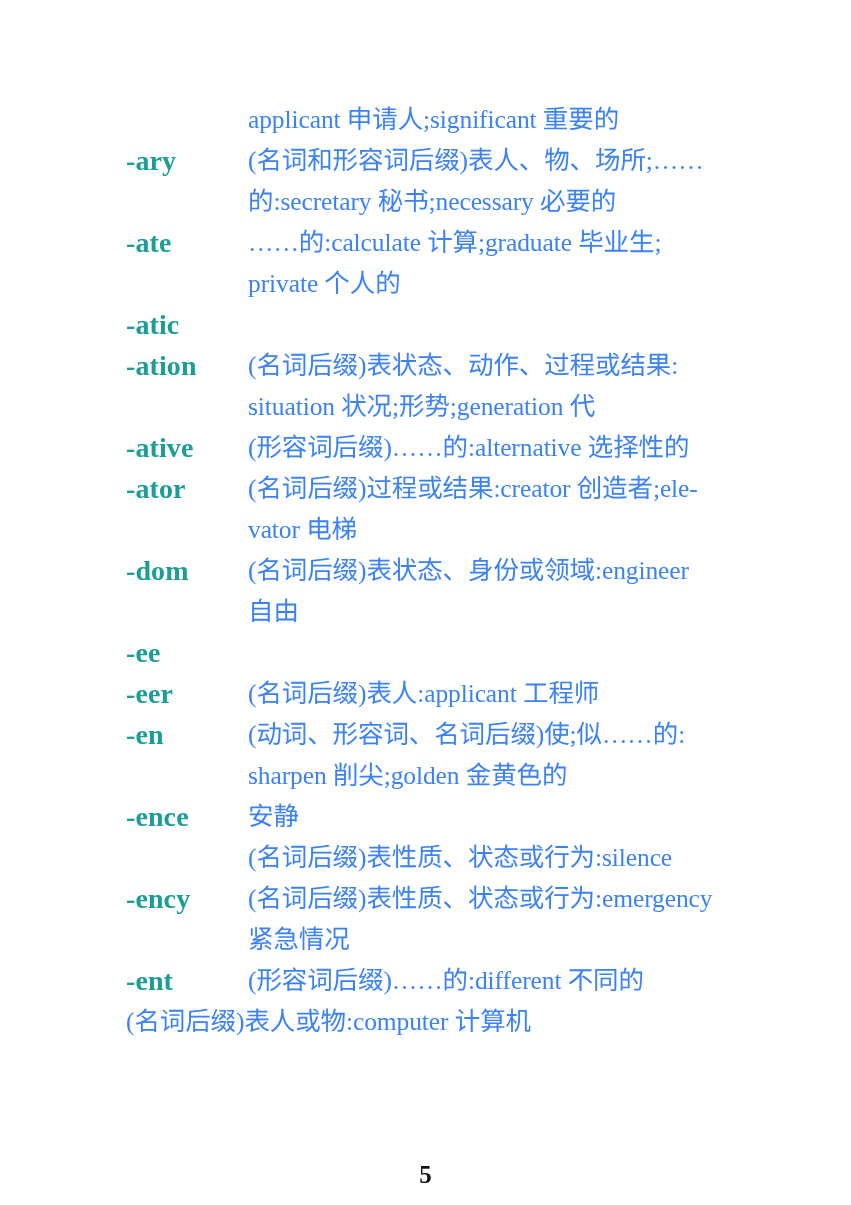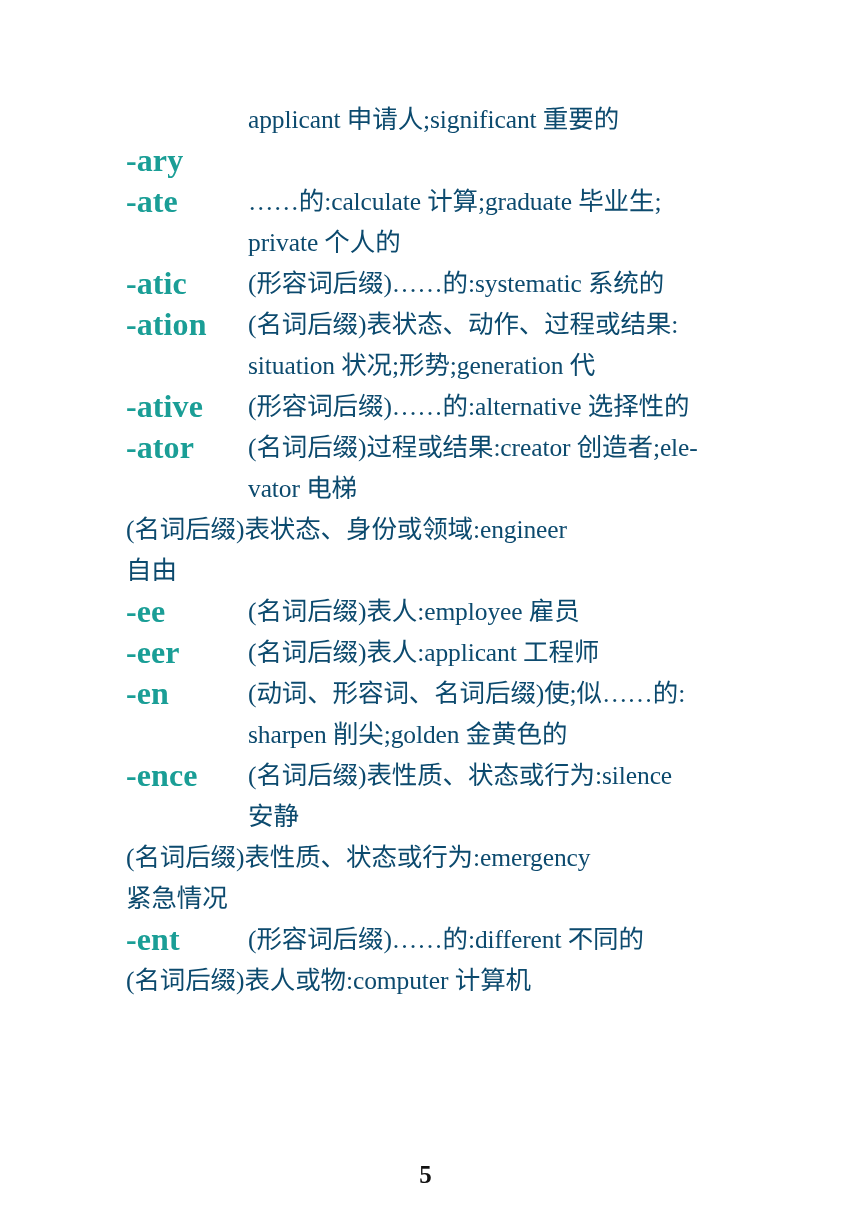--- a/index.html
+++ b/index.html
@@ -56,7 +56,7 @@
     flex: 1 1 auto;
     font-size: 25.5px;
     line-height: 41px;
-    color: #0c4a6e;
+    color: #3b82f6;
     letter-spacing: -0.1px;
   }
 

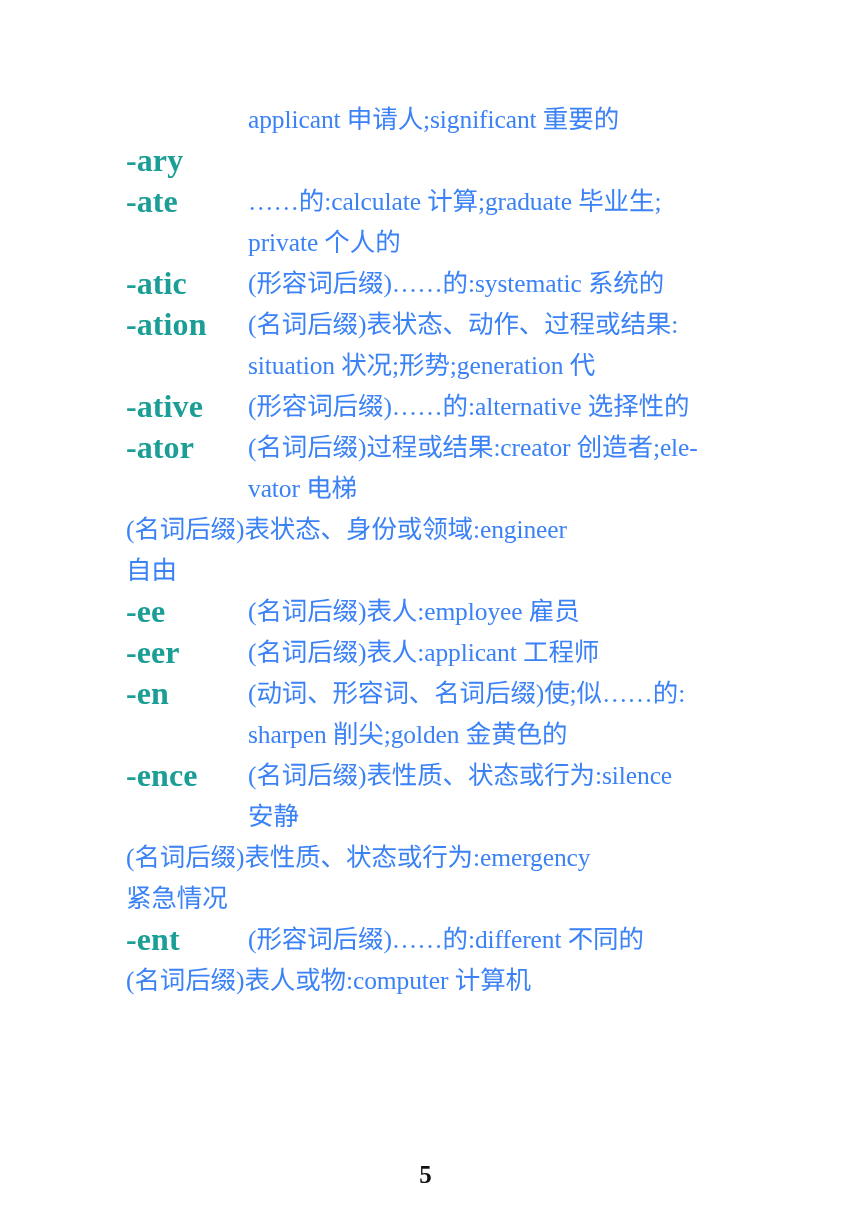--- a/index.html
+++ b/index.html
@@ -46,7 +46,7 @@
     color: #1a9e96;
     font-family: "Liberation Serif", "DejaVu Serif", serif;
     font-weight: bold;
-    font-size: 32px;
+    font-size: 28px;
     line-height: 41px;
     letter-spacing: 0.1px;
     white-space: nowrap;

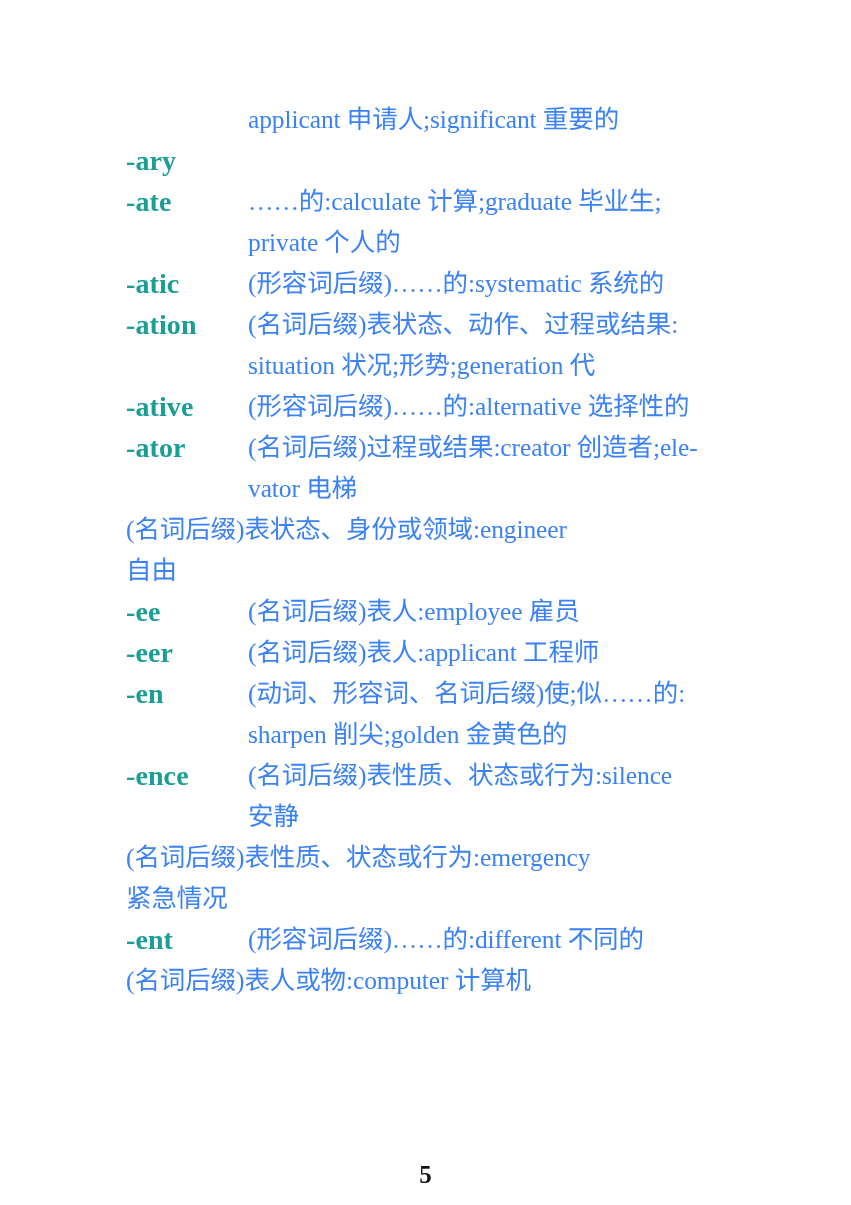--- a/index.html
+++ b/index.html
@@ -101,6 +101,10 @@
       </div>
       <div class="entry">
         <div class="suffix-col">-ary</div>
+        <div class="def-col">
+          <span class="def-line">(名词和形容词后缀)表人、物、场所;……</span>
+          <span class="def-line">的:secretary 秘书;necessary 必要的</span>
+        </div>
       </div>
       <div class="entry">
         <div class="suffix-col">-ate</div>

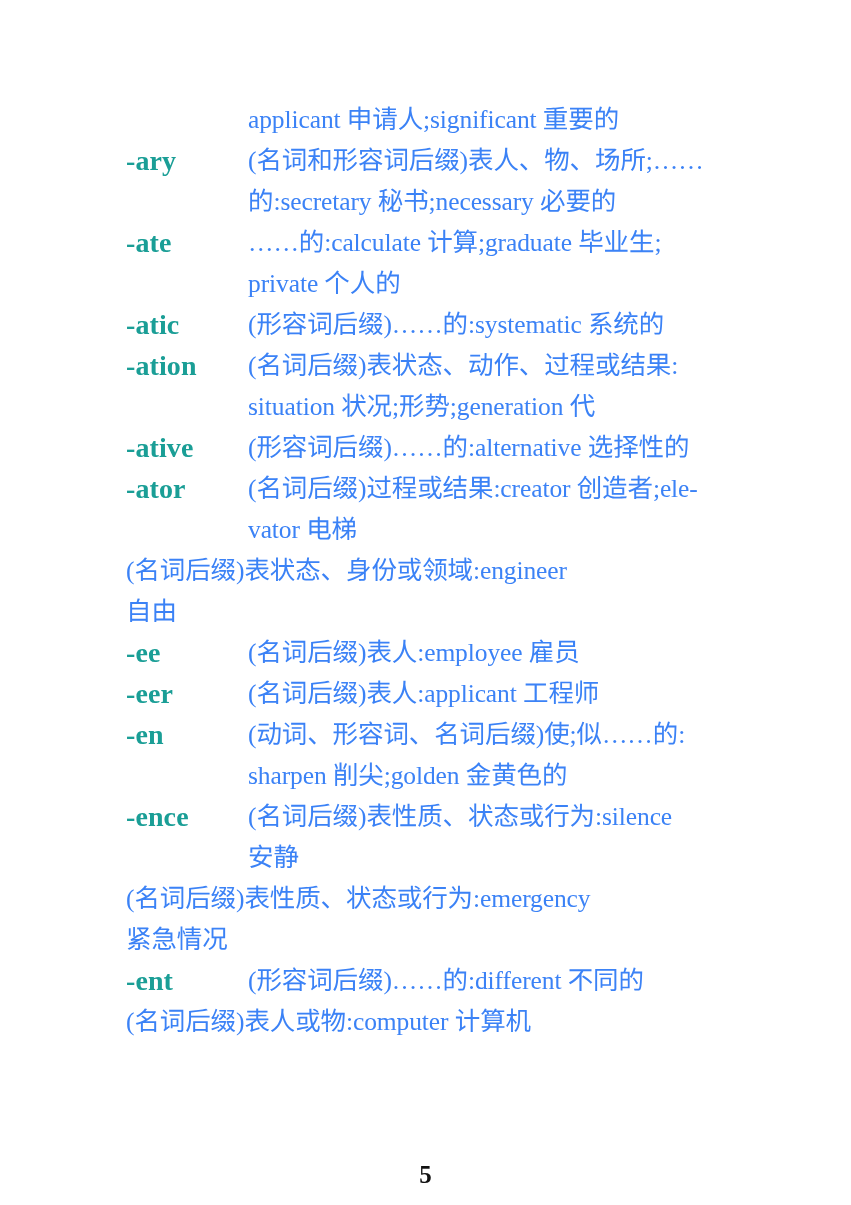--- a/index.html
+++ b/index.html
@@ -115,9 +115,6 @@
       </div>
       <div class="entry">
         <div class="suffix-col">-atic</div>
-        <div class="def-col">
-          <span class="def-line">(形容词后缀)……的:systematic 系统的</span>
-        </div>
       </div>
       <div class="entry">
         <div class="suffix-col">-ation</div>

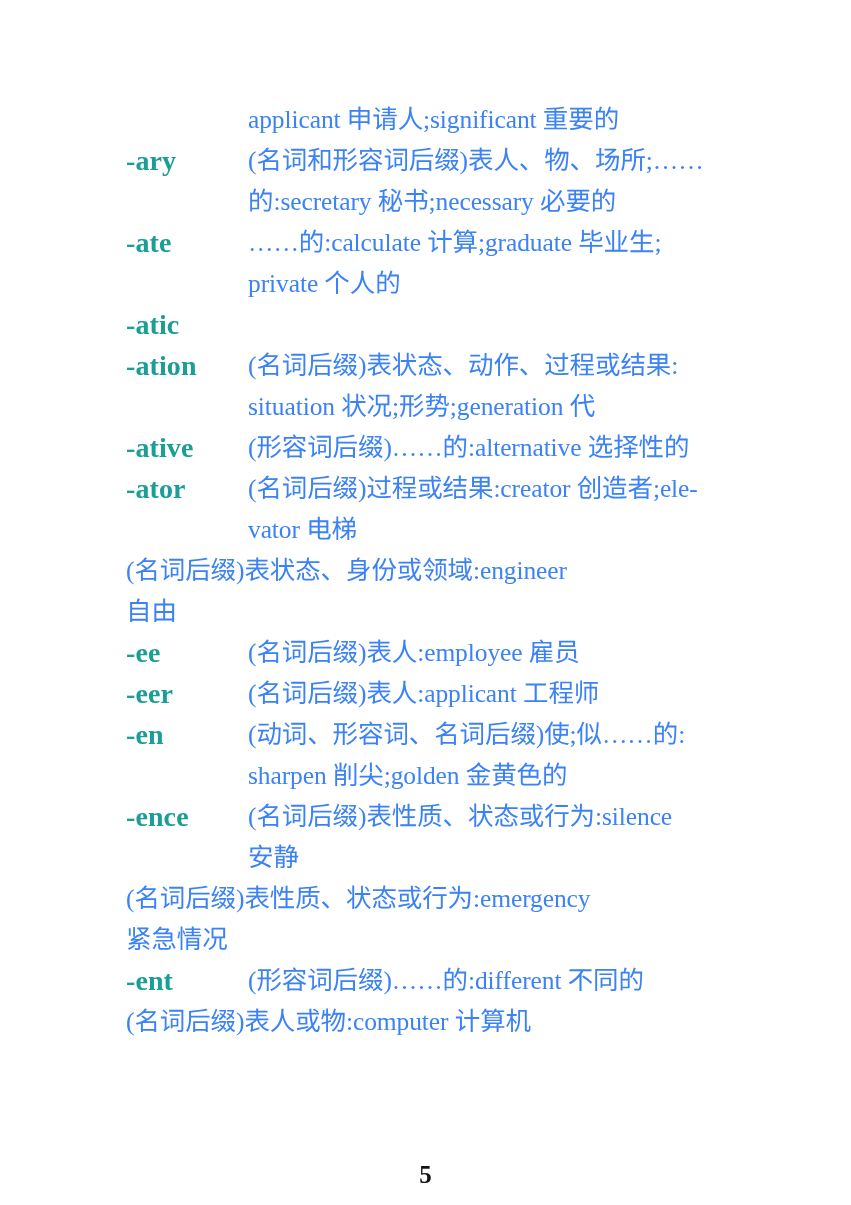--- a/index.html
+++ b/index.html
@@ -137,6 +137,7 @@
         </div>
       </div>
       <div class="entry">
+        <div class="suffix-col">-dom</div>
         <div class="def-col">
           <span class="def-line">(名词后缀)表状态、身份或领域:engineer</span>
           <span class="def-line">自由</span>

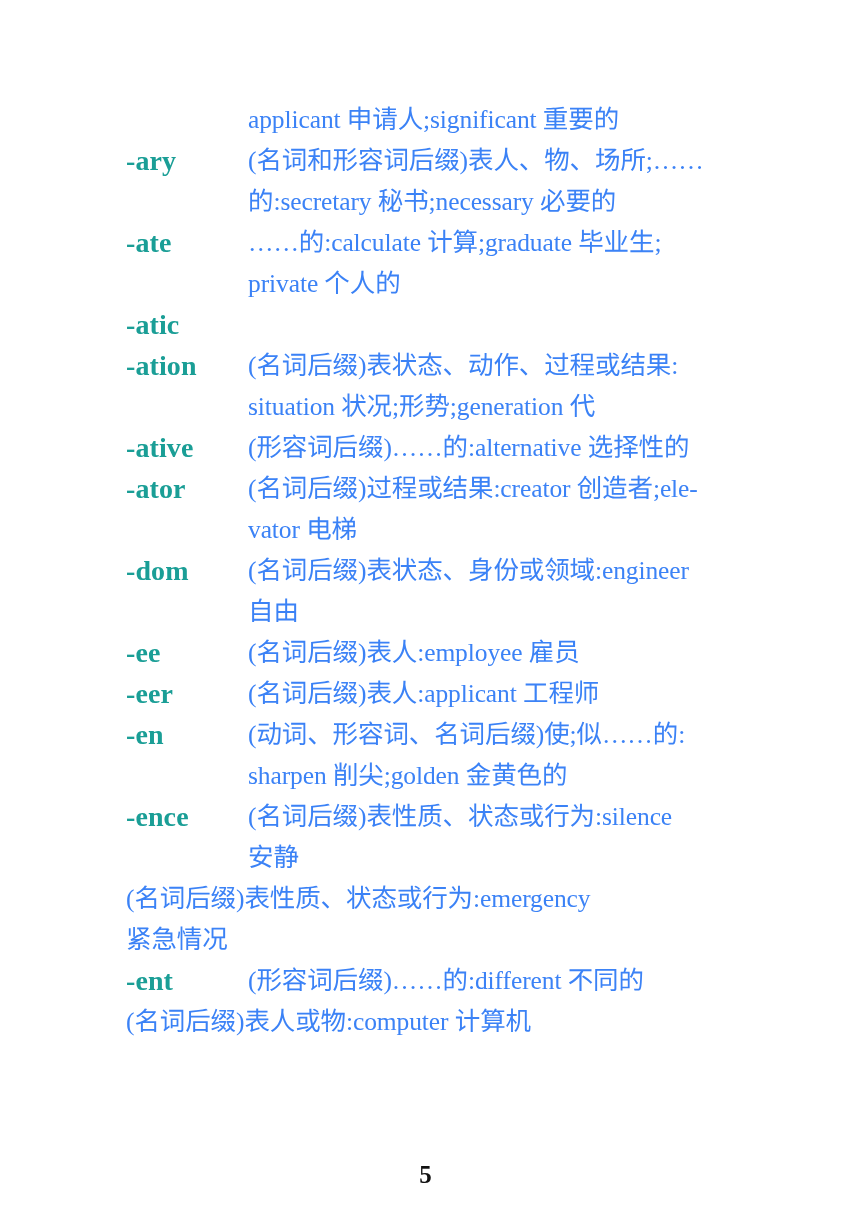--- a/index.html
+++ b/index.html
@@ -145,9 +145,6 @@
       </div>
       <div class="entry">
         <div class="suffix-col">-ee</div>
-        <div class="def-col">
-          <span class="def-line">(名词后缀)表人:employee 雇员</span>
-        </div>
       </div>
       <div class="entry">
         <div class="suffix-col">-eer</div>

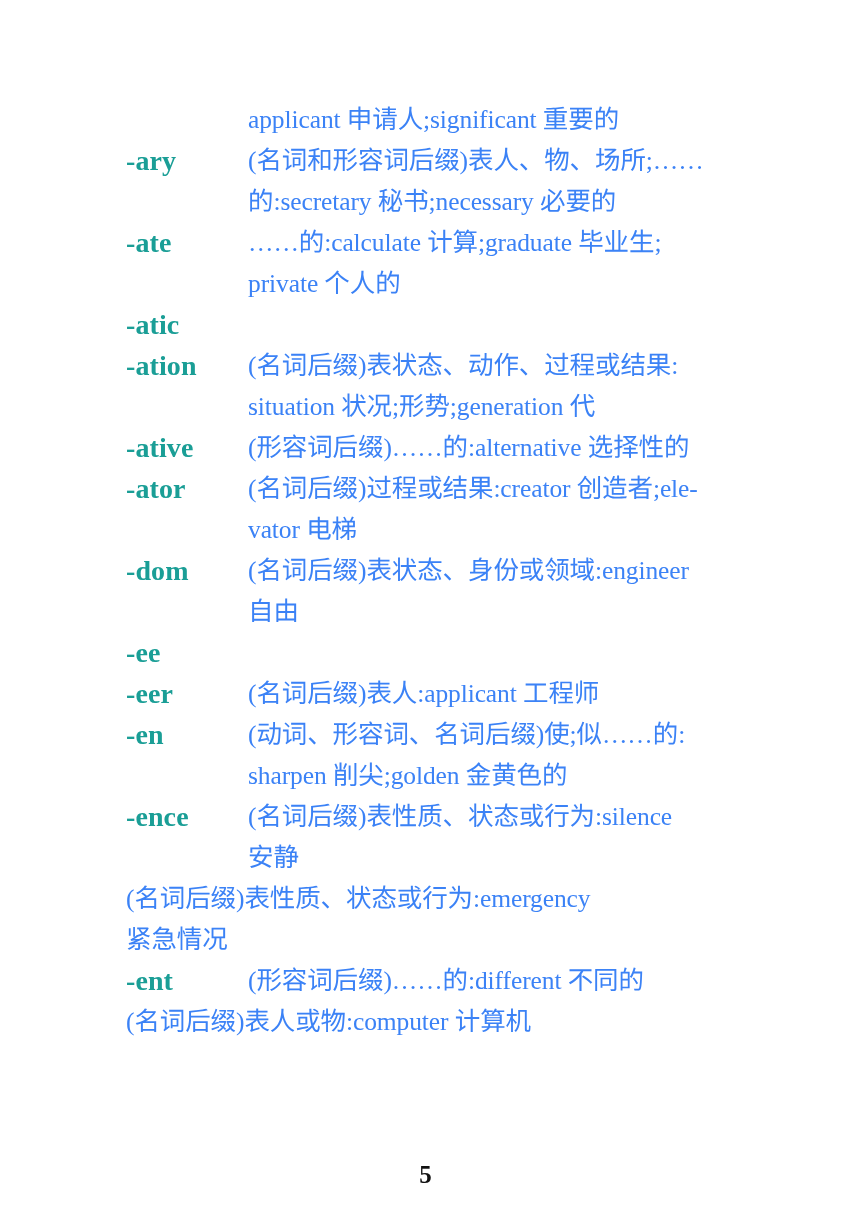--- a/index.html
+++ b/index.html
@@ -162,8 +162,8 @@
       <div class="entry">
         <div class="suffix-col">-ence</div>
         <div class="def-col">
+          <span class="def-line">安静</span>
           <span class="def-line">(名词后缀)表性质、状态或行为:silence</span>
-          <span class="def-line">安静</span>
         </div>
       </div>
       <div class="entry">

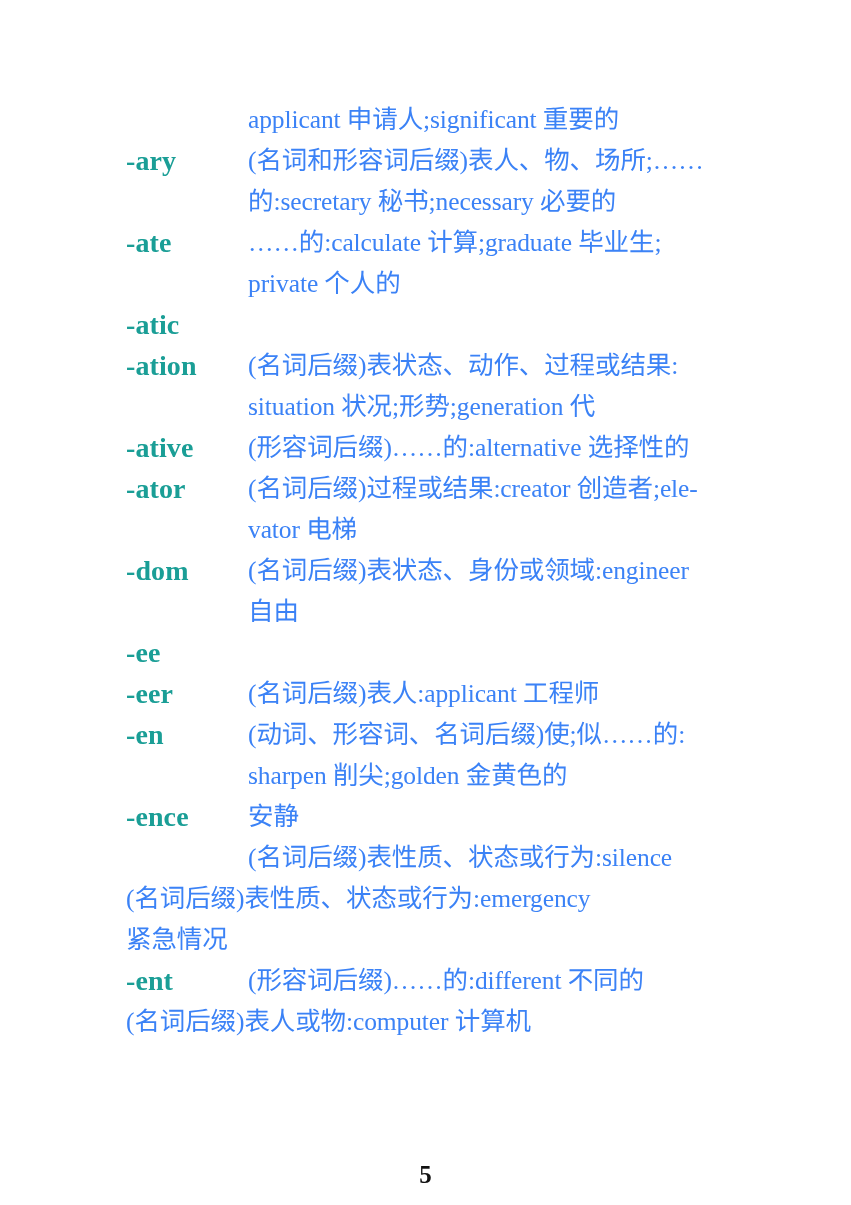--- a/index.html
+++ b/index.html
@@ -167,6 +167,7 @@
         </div>
       </div>
       <div class="entry">
+        <div class="suffix-col">-ency</div>
         <div class="def-col">
           <span class="def-line">(名词后缀)表性质、状态或行为:emergency</span>
           <span class="def-line">紧急情况</span>

